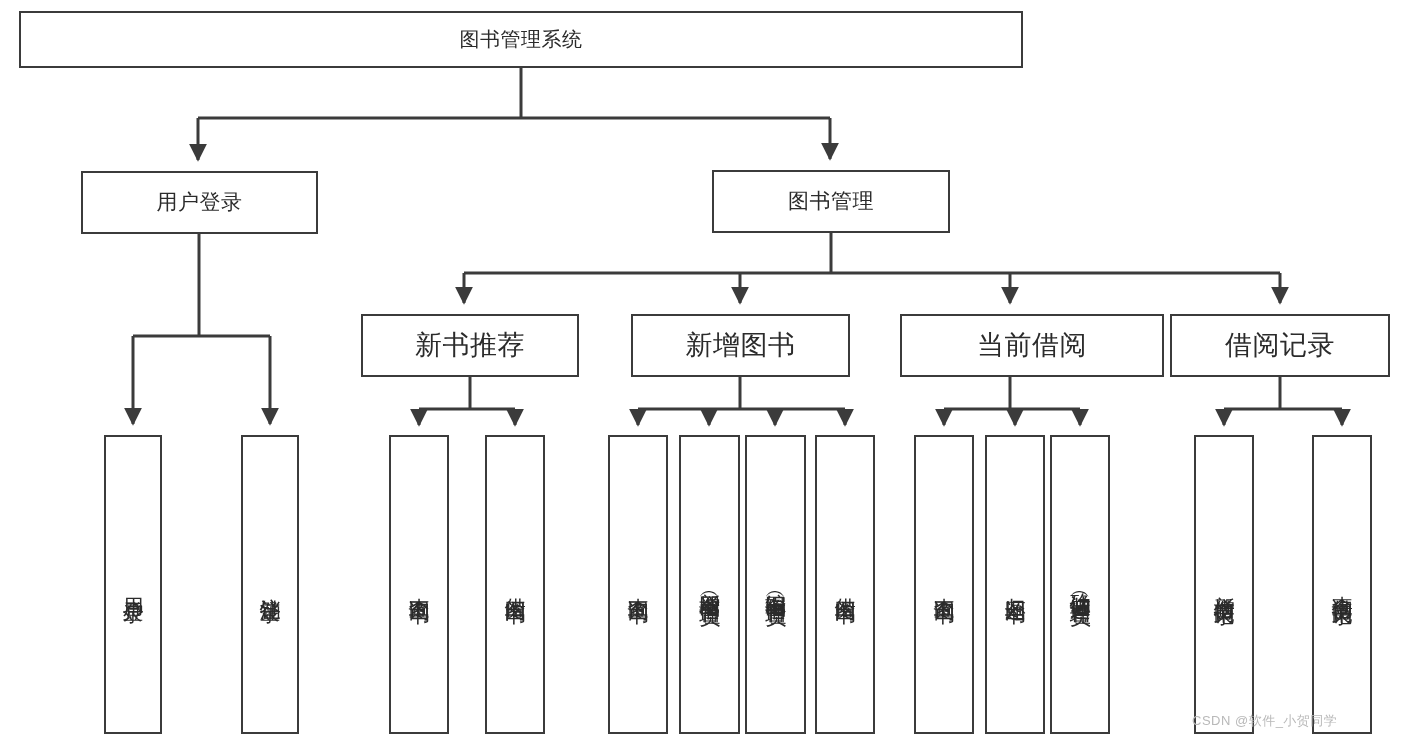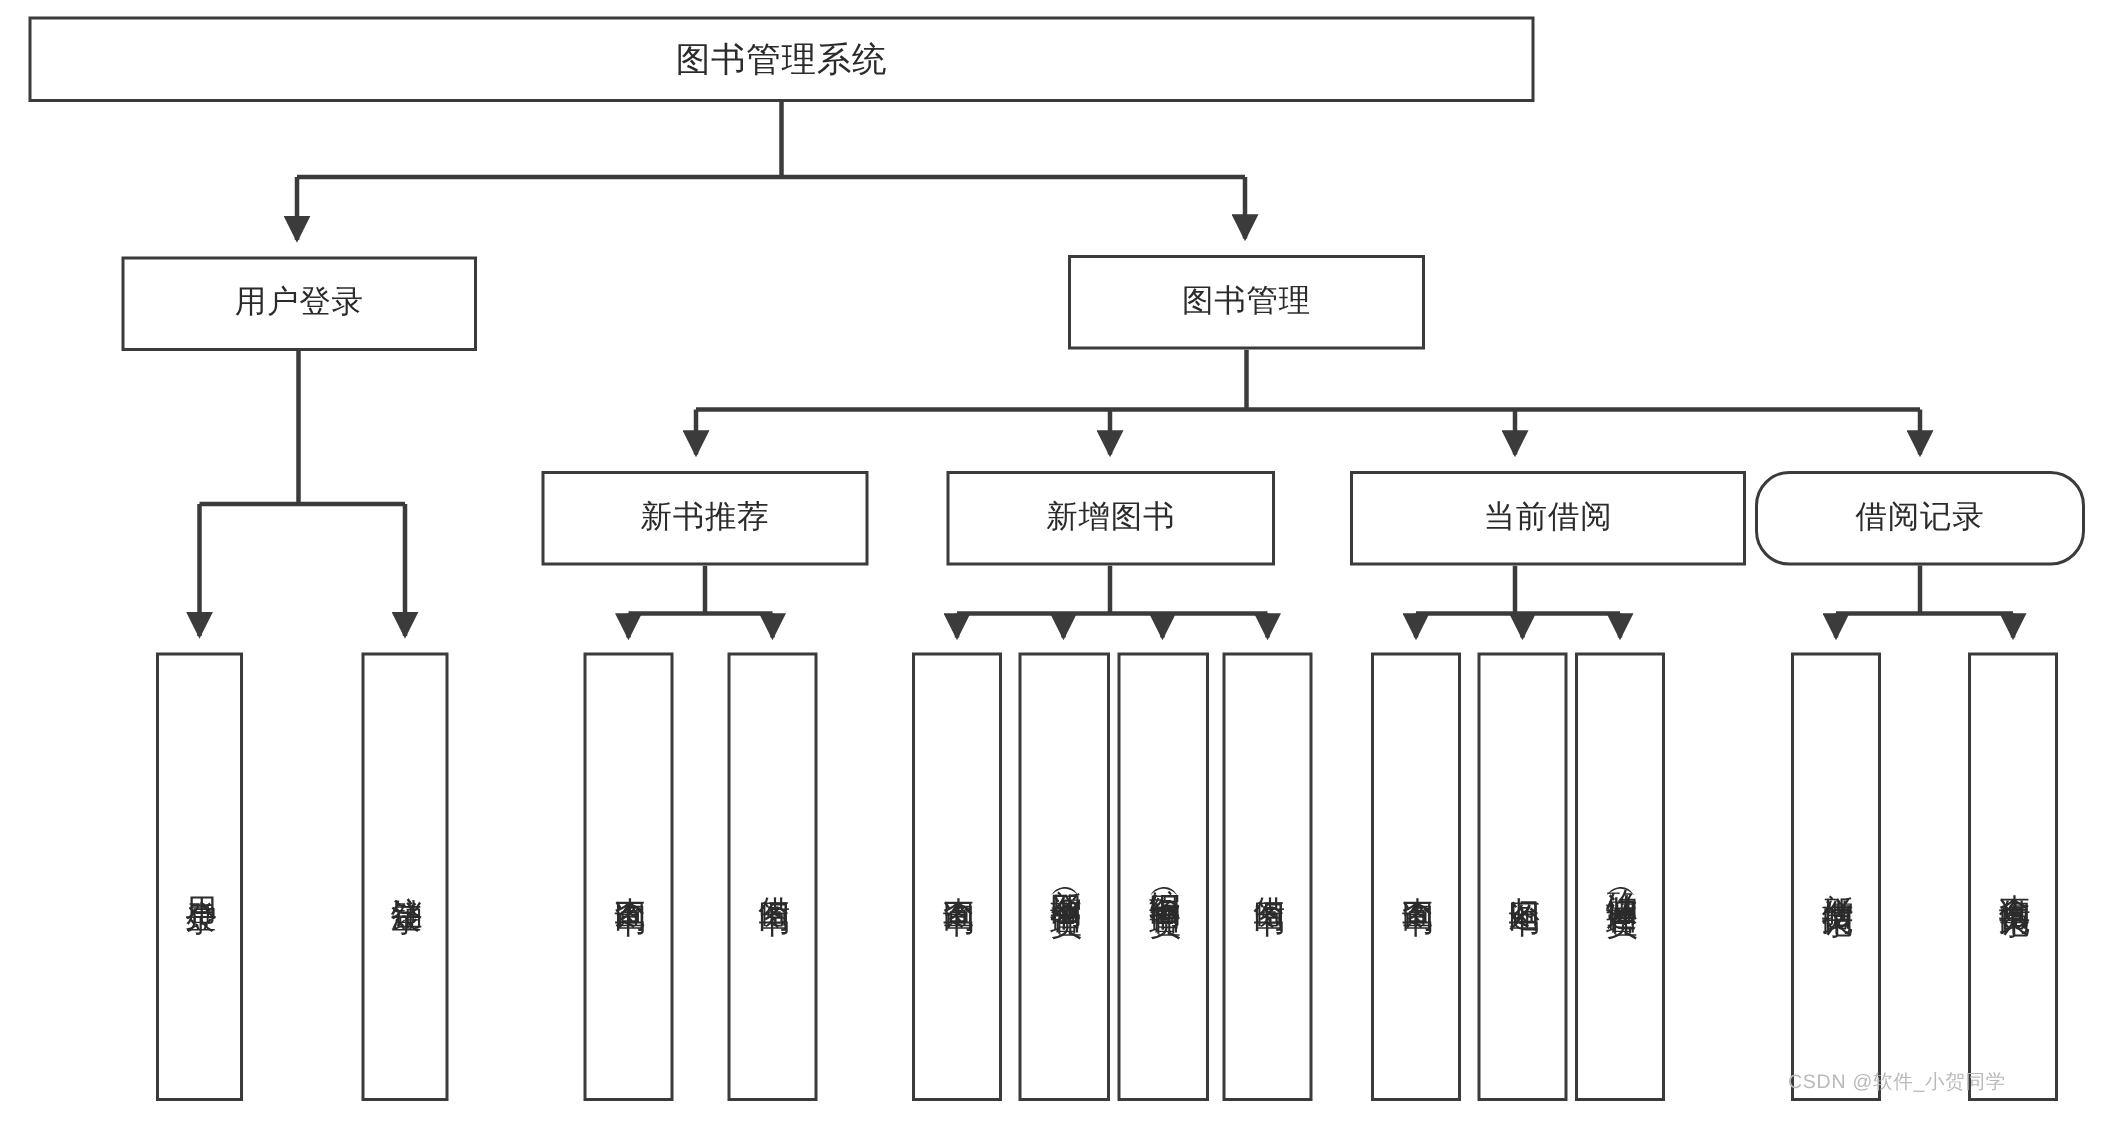--- a/index.html
+++ b/index.html
@@ -41,7 +41,7 @@
     letter-spacing: 0.5px;
     white-space: nowrap;
   }
-  .node.root .label { font-size: 23px; }
+  .node.root .label { font-size: 20px; }
   .node.level2 .label { font-size: 21px; }
 
   .node.leaf {

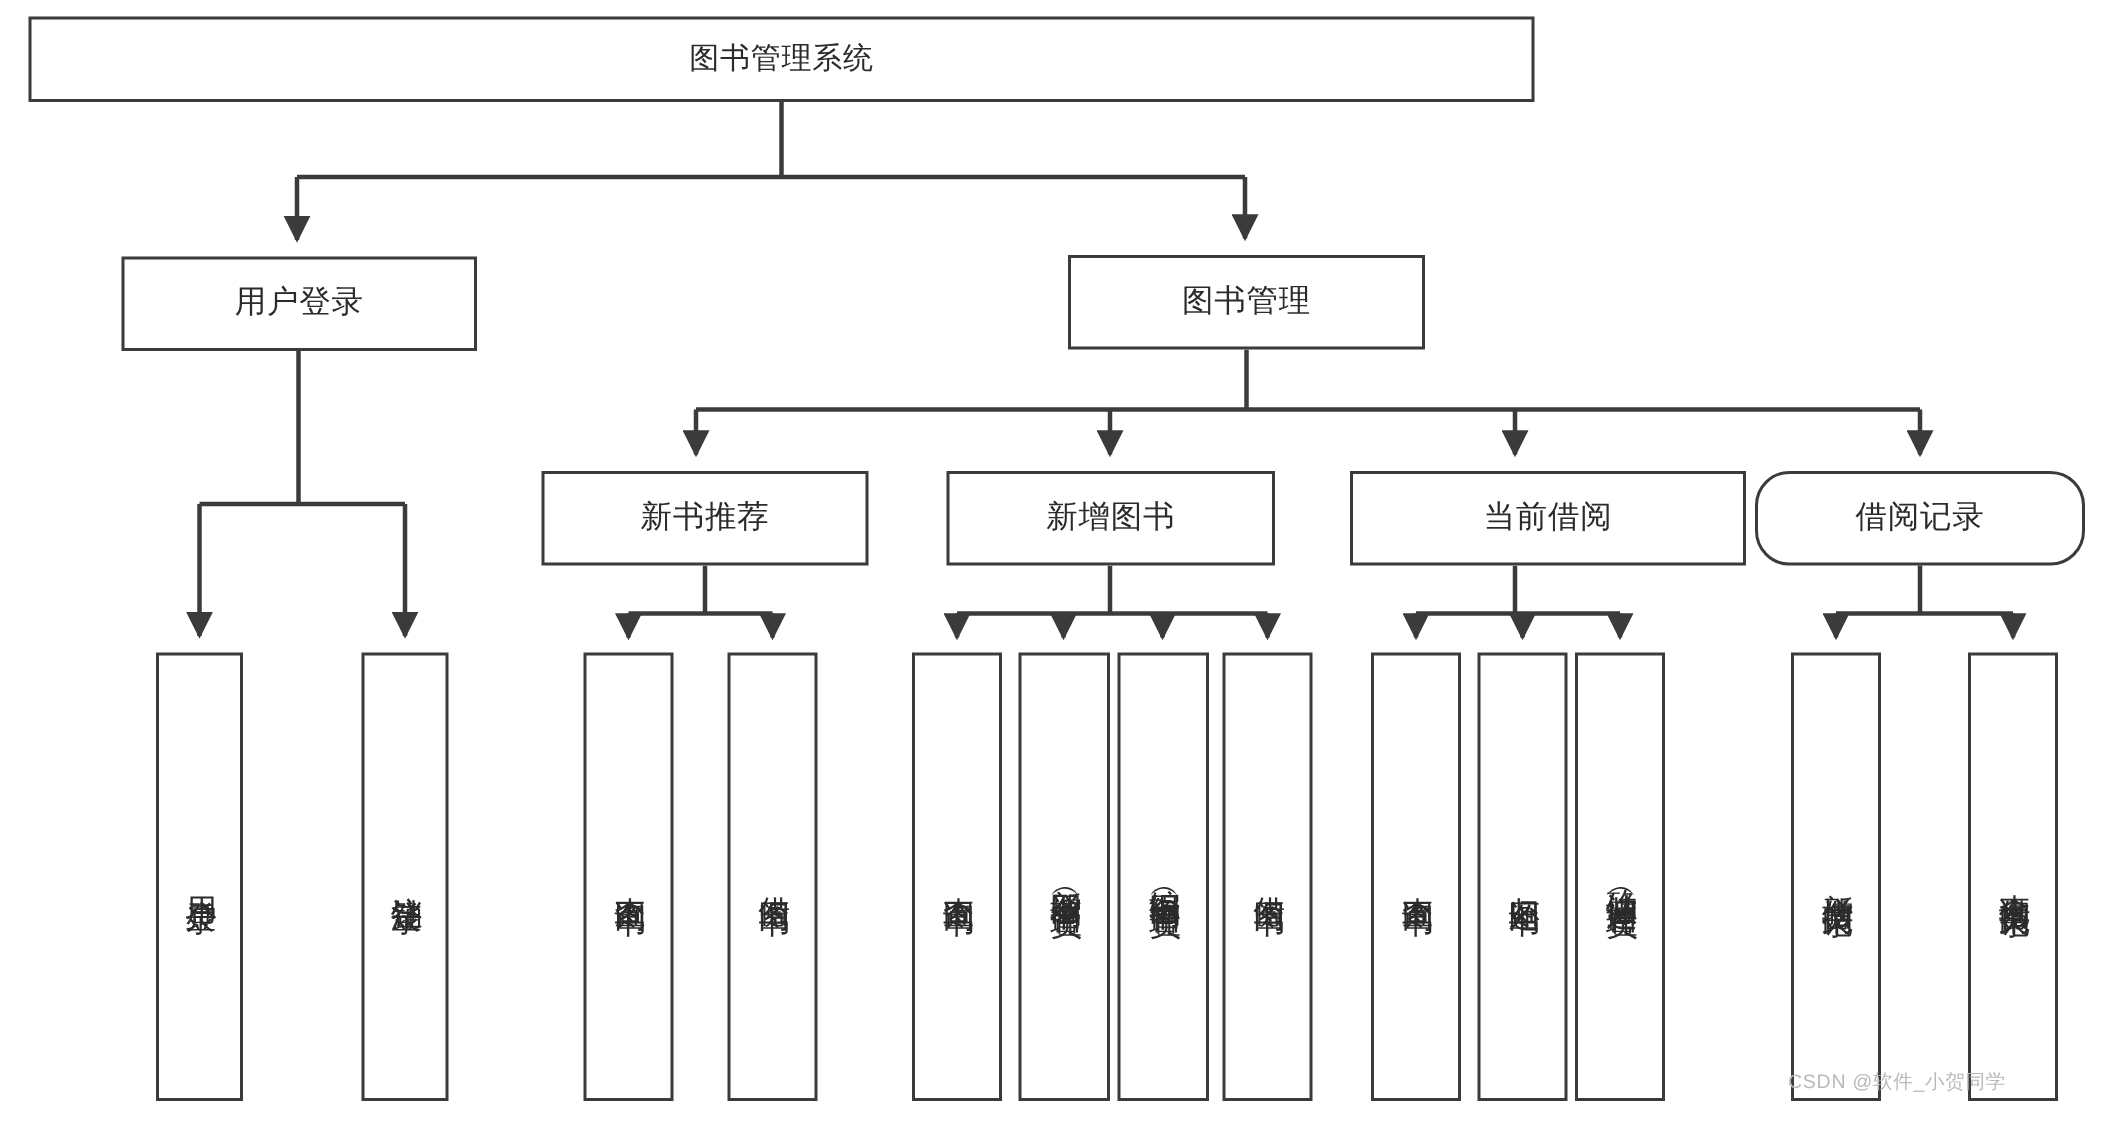--- a/index.html
+++ b/index.html
@@ -42,7 +42,7 @@
     white-space: nowrap;
   }
   .node.root .label { font-size: 20px; }
-  .node.level2 .label { font-size: 21px; }
+  .node.level2 .label { font-size: 27px; }
 
   .node.leaf {
     align-items: center;

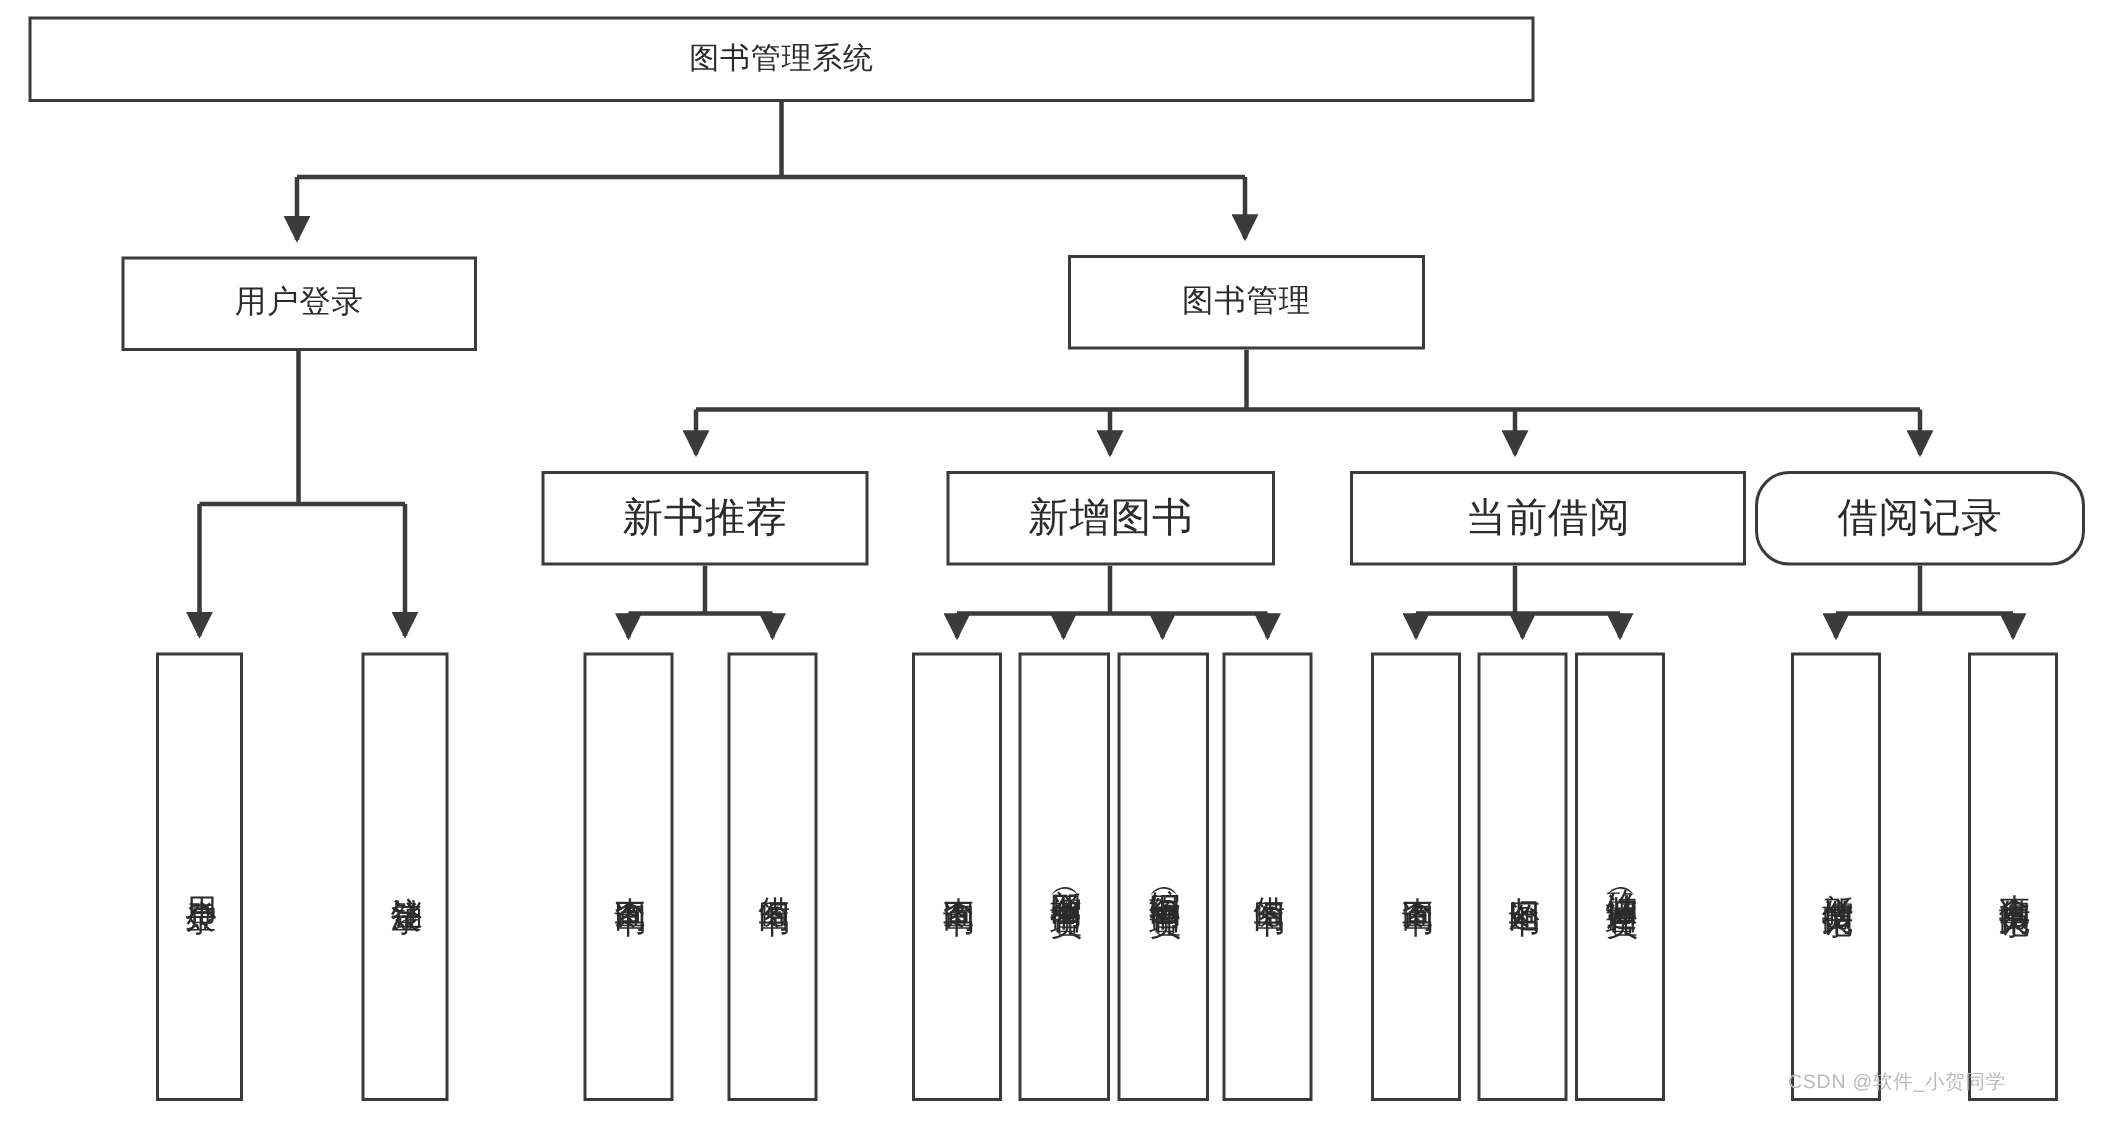--- a/index.html
+++ b/index.html
@@ -140,7 +140,7 @@
   <div class="node level2" style="left:900px; top:314px; width:264px; height:63px;">
     <span class="label">当前借阅</span>
   </div>
-  <div class="node level2" style="left:1170px; top:314px; width:220px; height:63px;border-radius:23px;">
+  <div class="node level2" style="left:1170px; top:314px; width:220px; height:63px;">
     <span class="label">借阅记录</span>
   </div>
 

